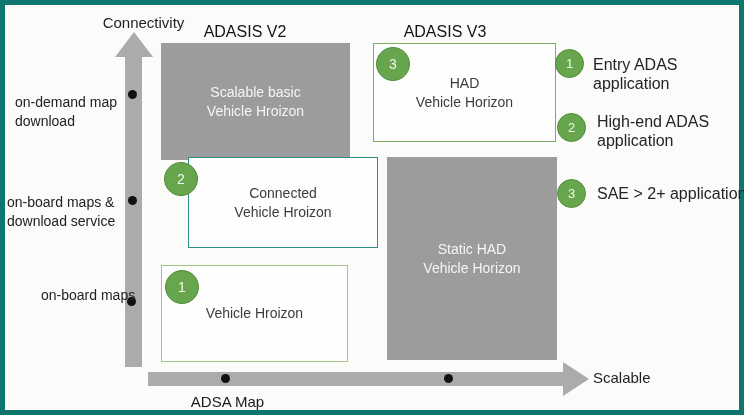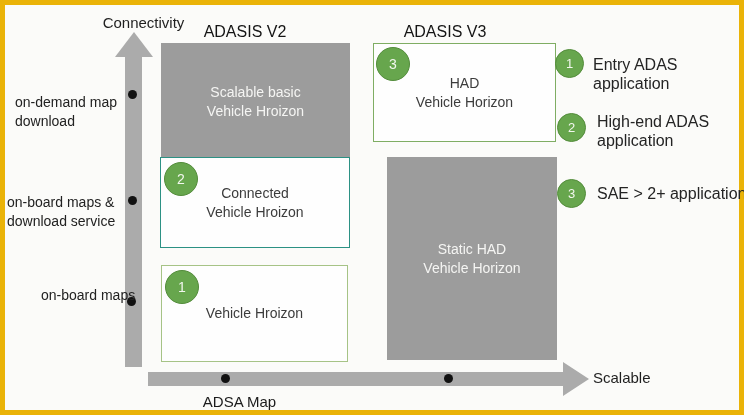--- a/index.html
+++ b/index.html
@@ -6,7 +6,7 @@
   body{width:744px;height:415px;position:relative;overflow:hidden;
        font-family:"Liberation Sans","DejaVu Sans",sans-serif;}
   .canvas{position:absolute;left:0;top:0;width:744px;height:415px;
-          background:#fbfbf9;border:5px solid #eab308;box-sizing:border-box;}
+          background:#fbfbf9;border:5px solid #0f766e;box-sizing:border-box;}
   .abs{position:absolute;}
   
   .y-shaft{left:120px;top:48px;width:17px;height:314px;background:#ababab;}

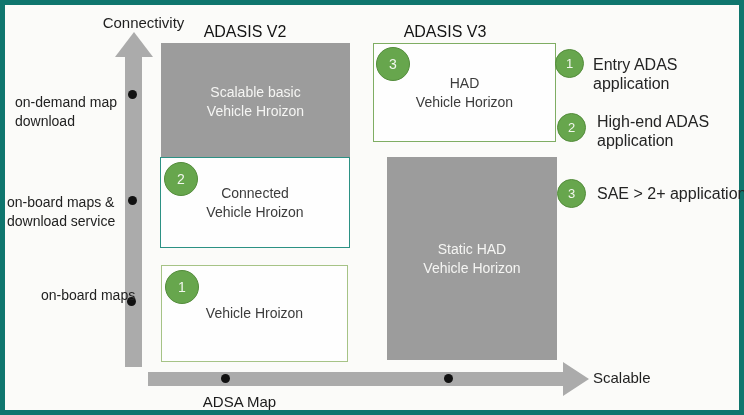--- a/index.html
+++ b/index.html
@@ -30,7 +30,7 @@
   .box.gray{background:#9c9c9c;color:#f5f5f3;}
   .box.white{background:#fefefe;color:#3c3c3c;}
   .b-green{border:1px solid #7fad63;}
-  .b-teal{border:1px solid #2c9184;}
+  .b-teal{border:1px solid #2c9184;margin-left:28px;}
   .b-lgreen{border:1px solid #a6c386;}
   
   .badge{width:34px;height:34px;border-radius:50%;background:#67a64d;

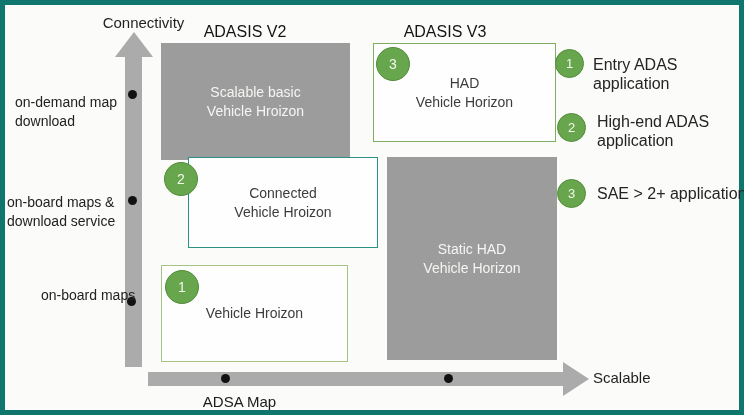--- a/index.html
+++ b/index.html
@@ -71,7 +71,7 @@
     <div>on-board maps</div>
   </div>
 
-  <div class="abs xtick" style="left:192px;top:388px;width:85px;">ADSA Map</div>
+  <div class="abs xtick" style="left:180px;top:388px;width:85px;">ADSA Map</div>
   <div class="abs xtick" style="left:388px;top:388px;width:62px;margin-top:19px;">HD Map</div>
 
   <div class="abs col-header" style="left:160px;top:18px;width:160px;">ADASIS V2</div>

